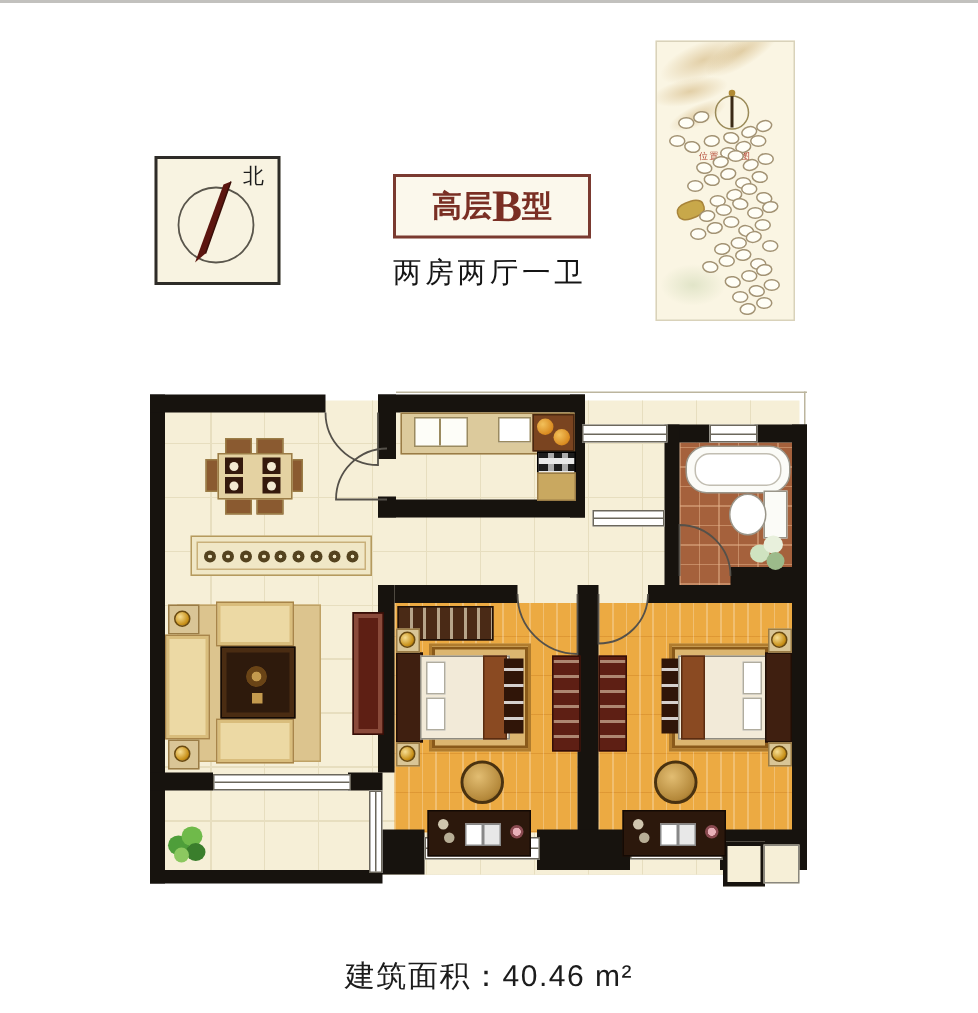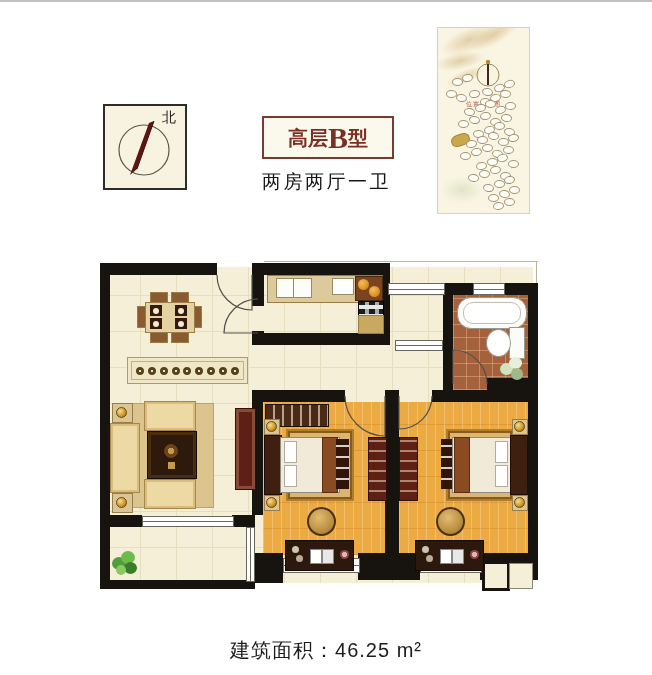--- a/index.html
+++ b/index.html
@@ -296,7 +296,7 @@
     </div>
   </div>
 
-  <div class="abs" style="left:0;top:637px;width:652px;text-align:center;font-size:20px;letter-spacing:1px;color:#1c1c1c;font-weight:500;">建筑面积：46.25 m²</div>
+  <div class="abs" style="left:0;top:637px;width:652px;text-align:center;font-size:20px;letter-spacing:1px;color:#1c1c1c;font-weight:500;">建筑面积：40.46 m²</div>
 </div>
 
 </body></html>

